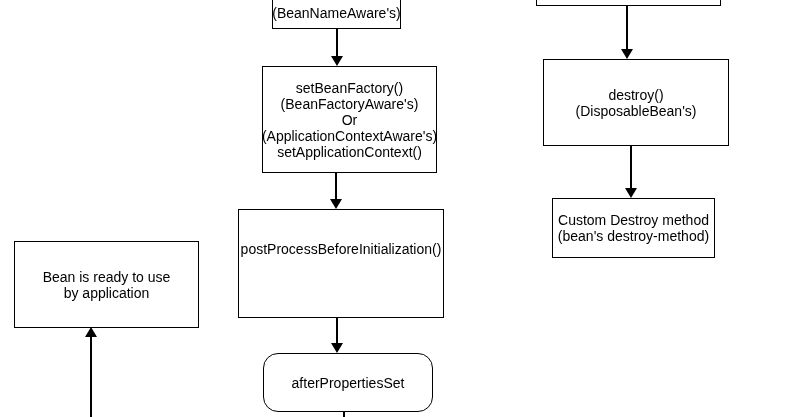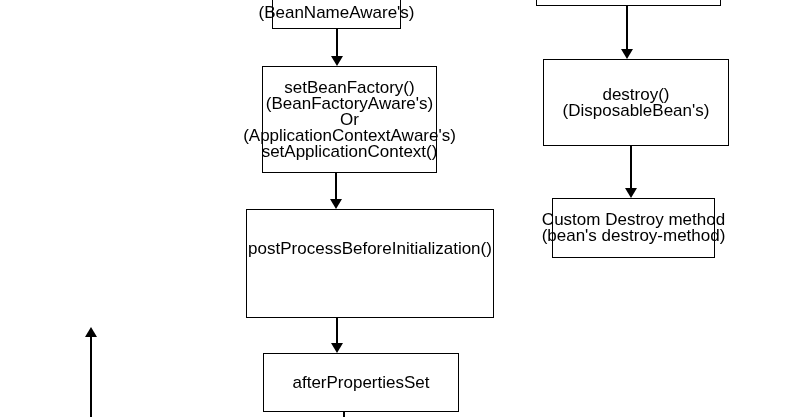--- a/index.html
+++ b/index.html
@@ -10,7 +10,7 @@
     background: #ffffff;
     overflow: hidden;
     font-family: "Liberation Sans", "DejaVu Sans", sans-serif;
-    font-size: 17px;
+    font-size: 14px;
     line-height: 16px;
     color: #000000;
   }

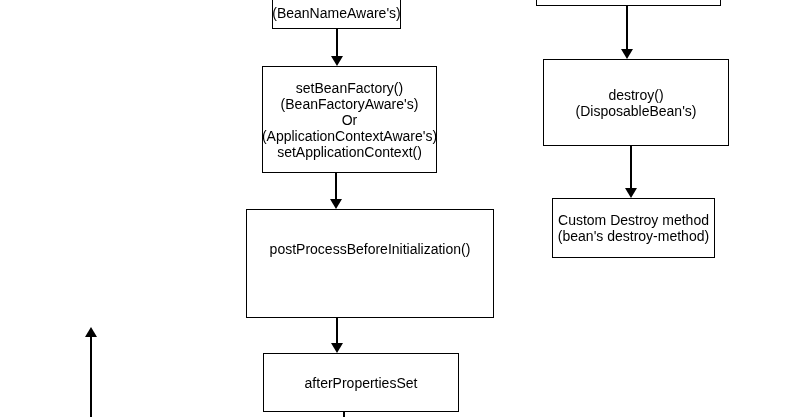--- a/index.html
+++ b/index.html
@@ -31,7 +31,7 @@
   .n-beannameaware   { left: 272px; top: -32px; width: 129px; height: 61px;
                        justify-content: flex-end; padding-bottom: 7px; }
   .n-setbeanfactory  { left: 262px; top: 66px;  width: 175px; height: 107px; }
-  .n-postprocess     { left: 246px; top: 209px; width: 248px; height: 109px;
+  .n-postprocess     { left: 238px; top: 209px; width: 206px; height: 109px;
                        padding-bottom: 30px; }
   .n-afterproperties { left: 263px; top: 353px; width: 196px; height: 59px; }
 

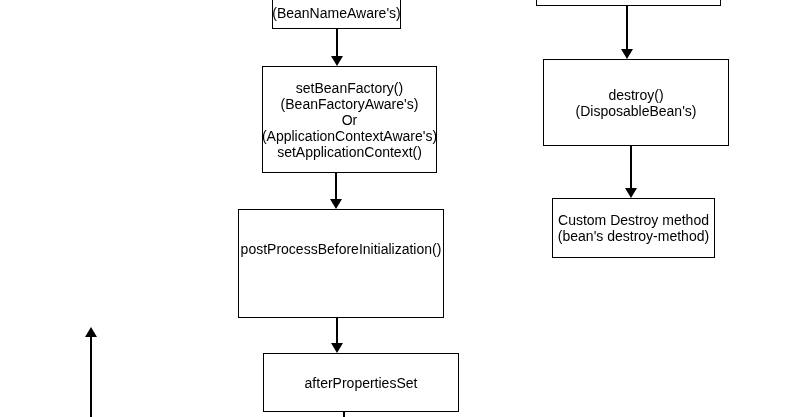--- a/index.html
+++ b/index.html
@@ -91,6 +91,10 @@
     <div class="txt">afterPropertiesSet</div>
   </div>
 
+  <div class="node n-beanready">
+    <div class="txt">Bean is ready to use</div>
+    <div class="txt">by application</div>
+  </div>
 
   <div class="node n-righttop"></div>
 

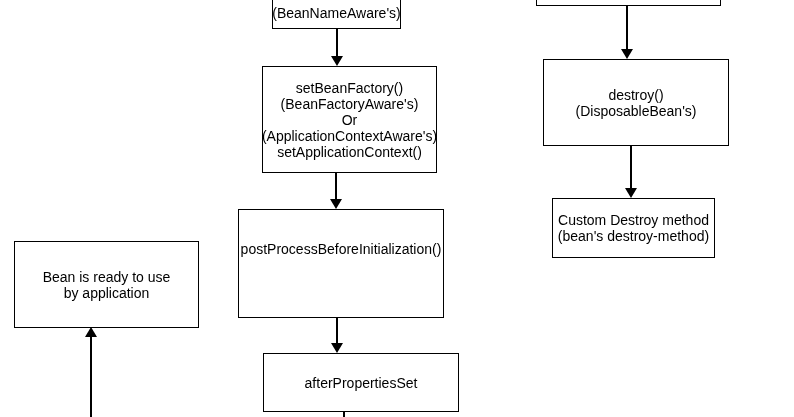--- a/index.html
+++ b/index.html
@@ -33,7 +33,7 @@
   .n-setbeanfactory  { left: 262px; top: 66px;  width: 175px; height: 107px; }
   .n-postprocess     { left: 238px; top: 209px; width: 206px; height: 109px;
                        padding-bottom: 30px; }
-  .n-afterproperties { left: 263px; top: 353px; width: 196px; height: 59px; }
+  .n-afterproperties { left: 263px; top: 353px; width: 170px; height: 59px; border-radius: 15px; }
 
   
   .n-beanready       { left: 14px;  top: 241px; width: 185px; height: 87px; }

